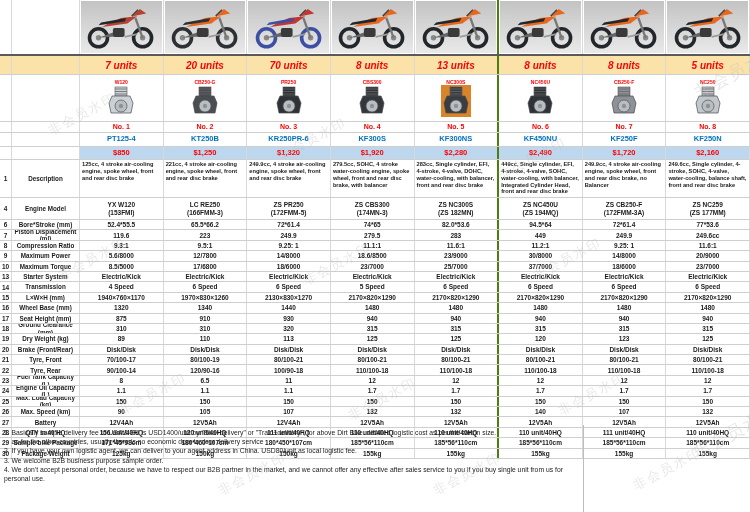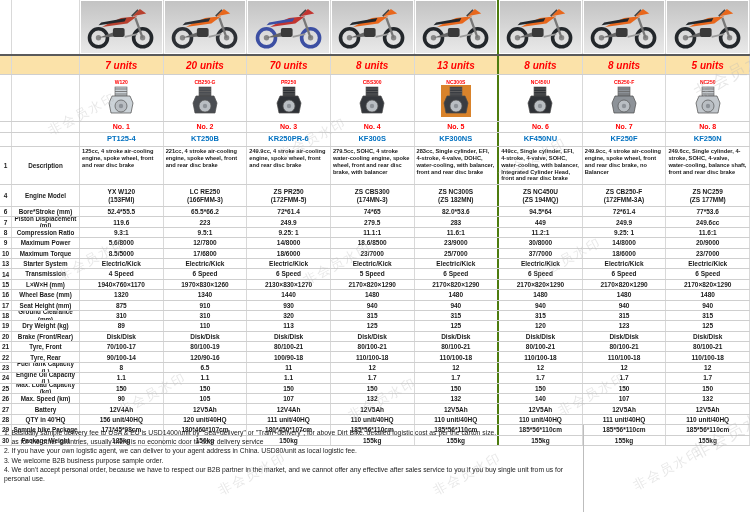--- a/index.html
+++ b/index.html
@@ -375,6 +375,18 @@
         <div class="cell c-val">KF250F</div>
         <div class="cell c-val">KF250N</div>
       </div>
+      <div class="row r-fob">
+        <div class="cell c-no"></div>
+        <div class="cell c-label"></div>
+        <div class="cell c-val">$850</div>
+        <div class="cell c-val">$1,250</div>
+        <div class="cell c-val">$1,320</div>
+        <div class="cell c-val">$1,920</div>
+        <div class="cell c-val heavy">$2,280</div>
+        <div class="cell c-val">$2,490</div>
+        <div class="cell c-val">$1,720</div>
+        <div class="cell c-val">$2,160</div>
+      </div>
       <div class="row r-desc">
         <div class="cell c-no">1</div>
         <div class="cell c-label">Description</div>

